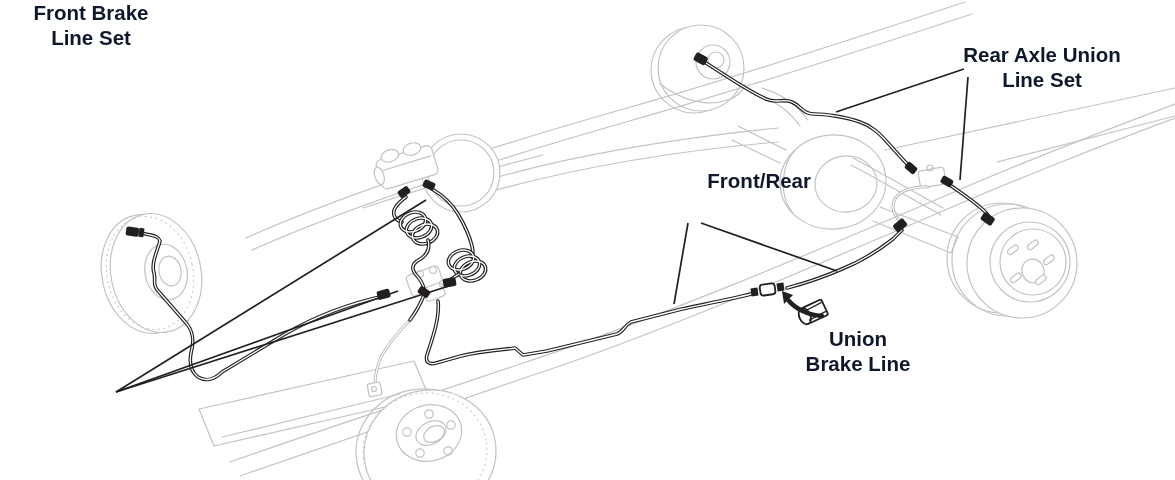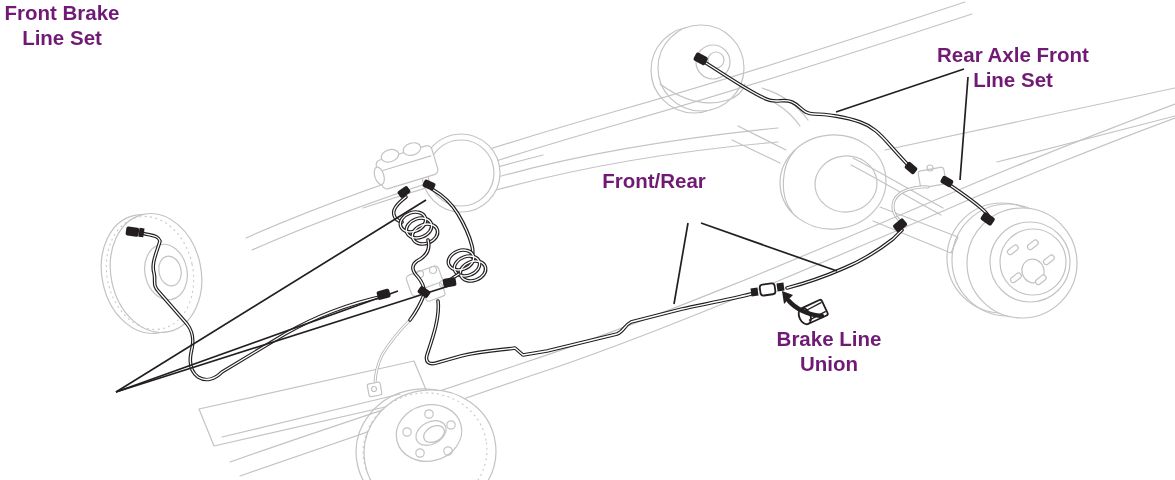--- a/index.html
+++ b/index.html
@@ -6,8 +6,8 @@
   .stage{position:relative;width:1175px;height:480px;background:#fff;overflow:hidden;
          font-family:"Liberation Sans",sans-serif;}
   .stage svg{position:absolute;left:0;top:0;}
-  .callout{position:absolute;text-align:center;color:#701a75;
-           font-weight:700;font-size:20.5px;line-height:25px;letter-spacing:0;}
+  .callout{position:absolute;text-align:center;color:#0f172a;
+           font-weight:700;font-size:20.5px;line-height:25px;letter-spacing:0;padding-left:29px;}
   .callout span{display:block;}
   
   .tube-o{fill:none;stroke:#231f20;stroke-width:3.6;stroke-linecap:round;stroke-linejoin:round;}

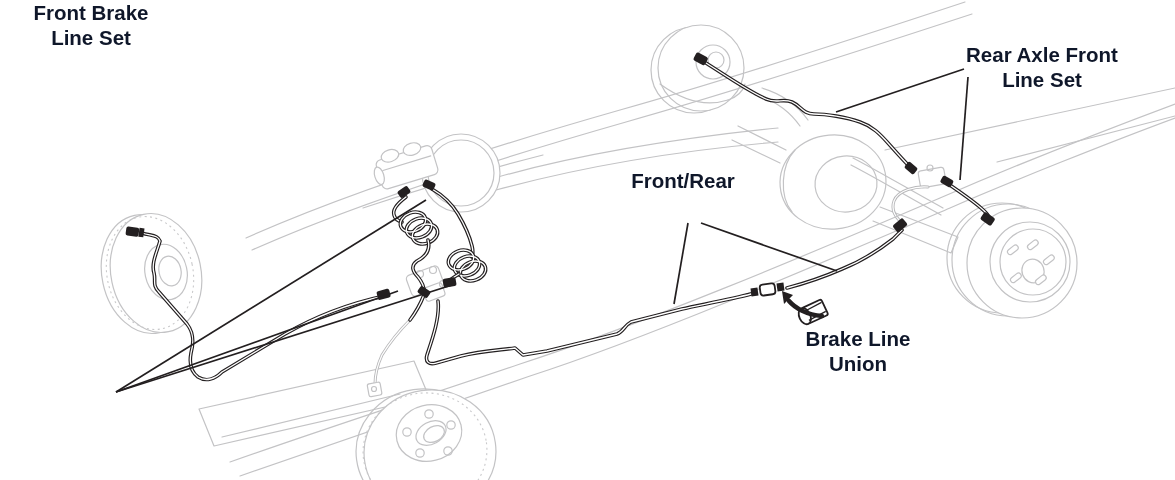--- a/index.html
+++ b/index.html
@@ -260,7 +260,7 @@
   </div>
 
   <div class="callout" style="left:922px;top:42px;width:182px;">
-    <span>Rear Axle Front</span>
+    <span>Rear Axle Union</span>
     <span>Line Set</span>
   </div>
 </div>

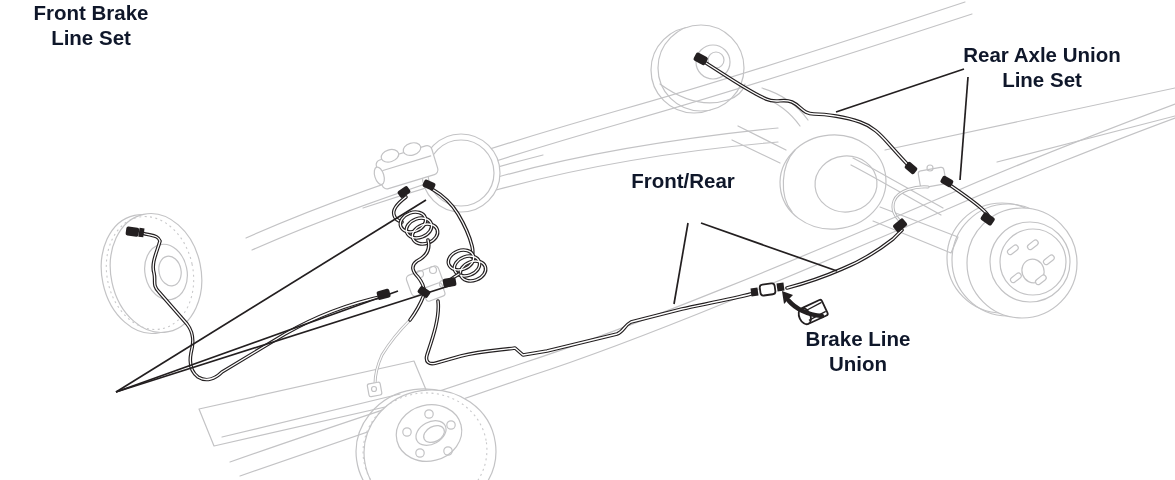--- a/index.html
+++ b/index.html
@@ -250,7 +250,7 @@
     <span>Line Set</span>
   </div>
 
-  <div class="callout" style="left:562px;top:168px;width:184px;">
+  <div class="callout" style="left:598px;top:168px;width:184px;text-align:right;">
     <span>Front/Rear</span>
   </div>
 

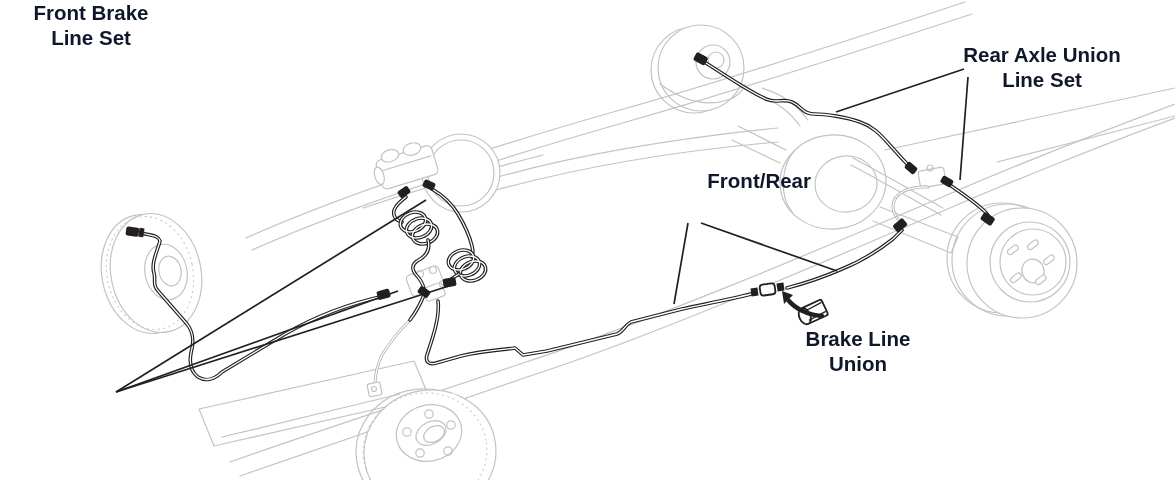--- a/index.html
+++ b/index.html
@@ -255,8 +255,8 @@
   </div>
 
   <div class="callout" style="left:748px;top:326px;width:162px;">
+    <span>Union</span>
     <span>Brake Line</span>
-    <span>Union</span>
   </div>
 
   <div class="callout" style="left:922px;top:42px;width:182px;">

